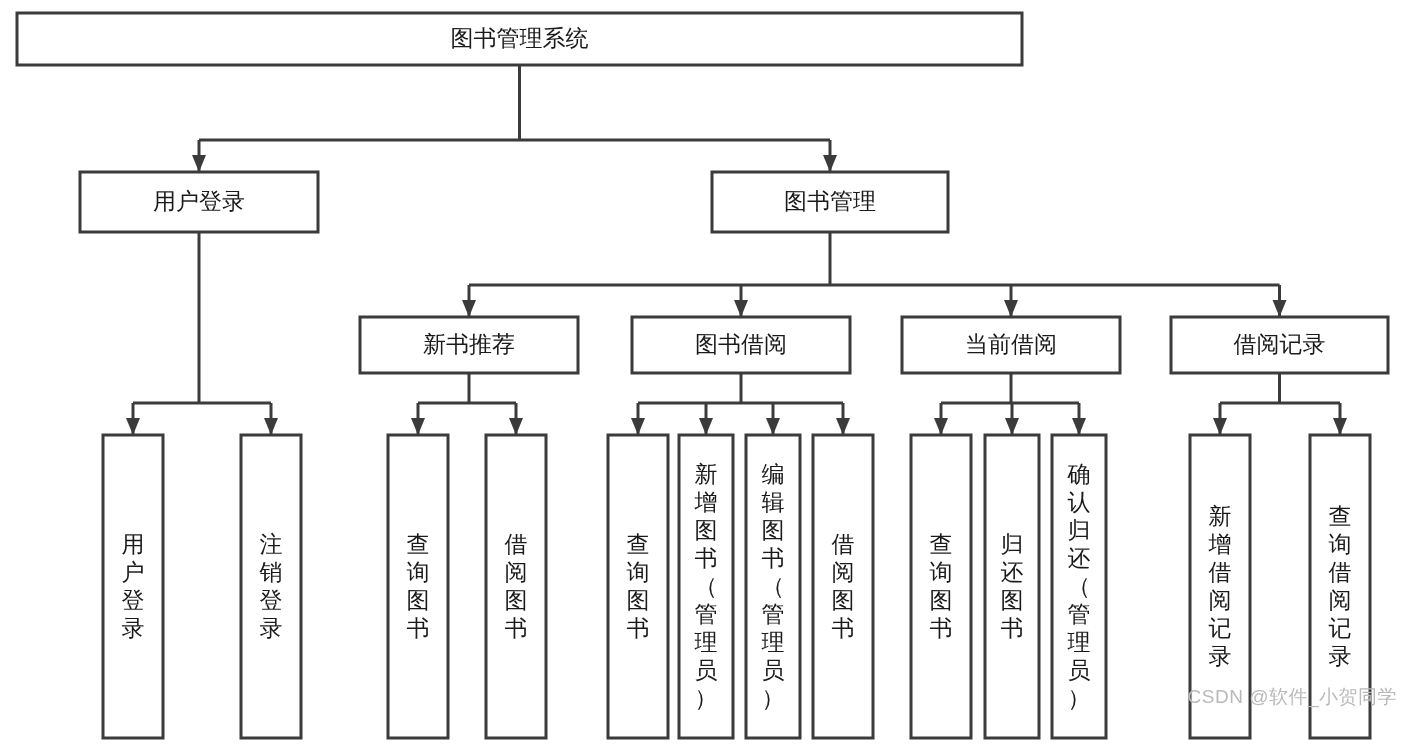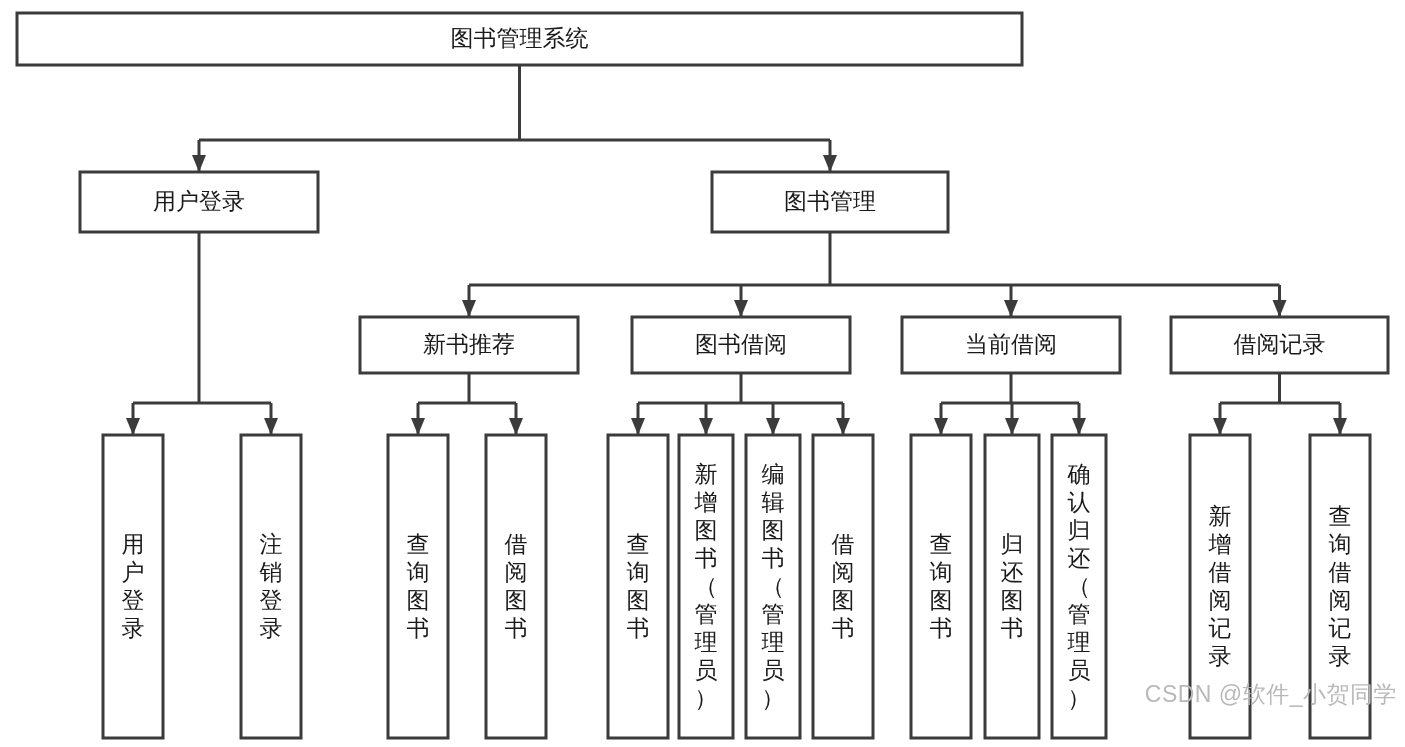--- a/index.html
+++ b/index.html
@@ -60,7 +60,7 @@
     right: 8px;
     bottom: 4px;
     font-family: "Liberation Sans", "DejaVu Sans", sans-serif;
-    font-size: 23px;
+    font-size: 19px;
     color: #b9b9b9;
     white-space: nowrap;
     letter-spacing: 0.5px;

